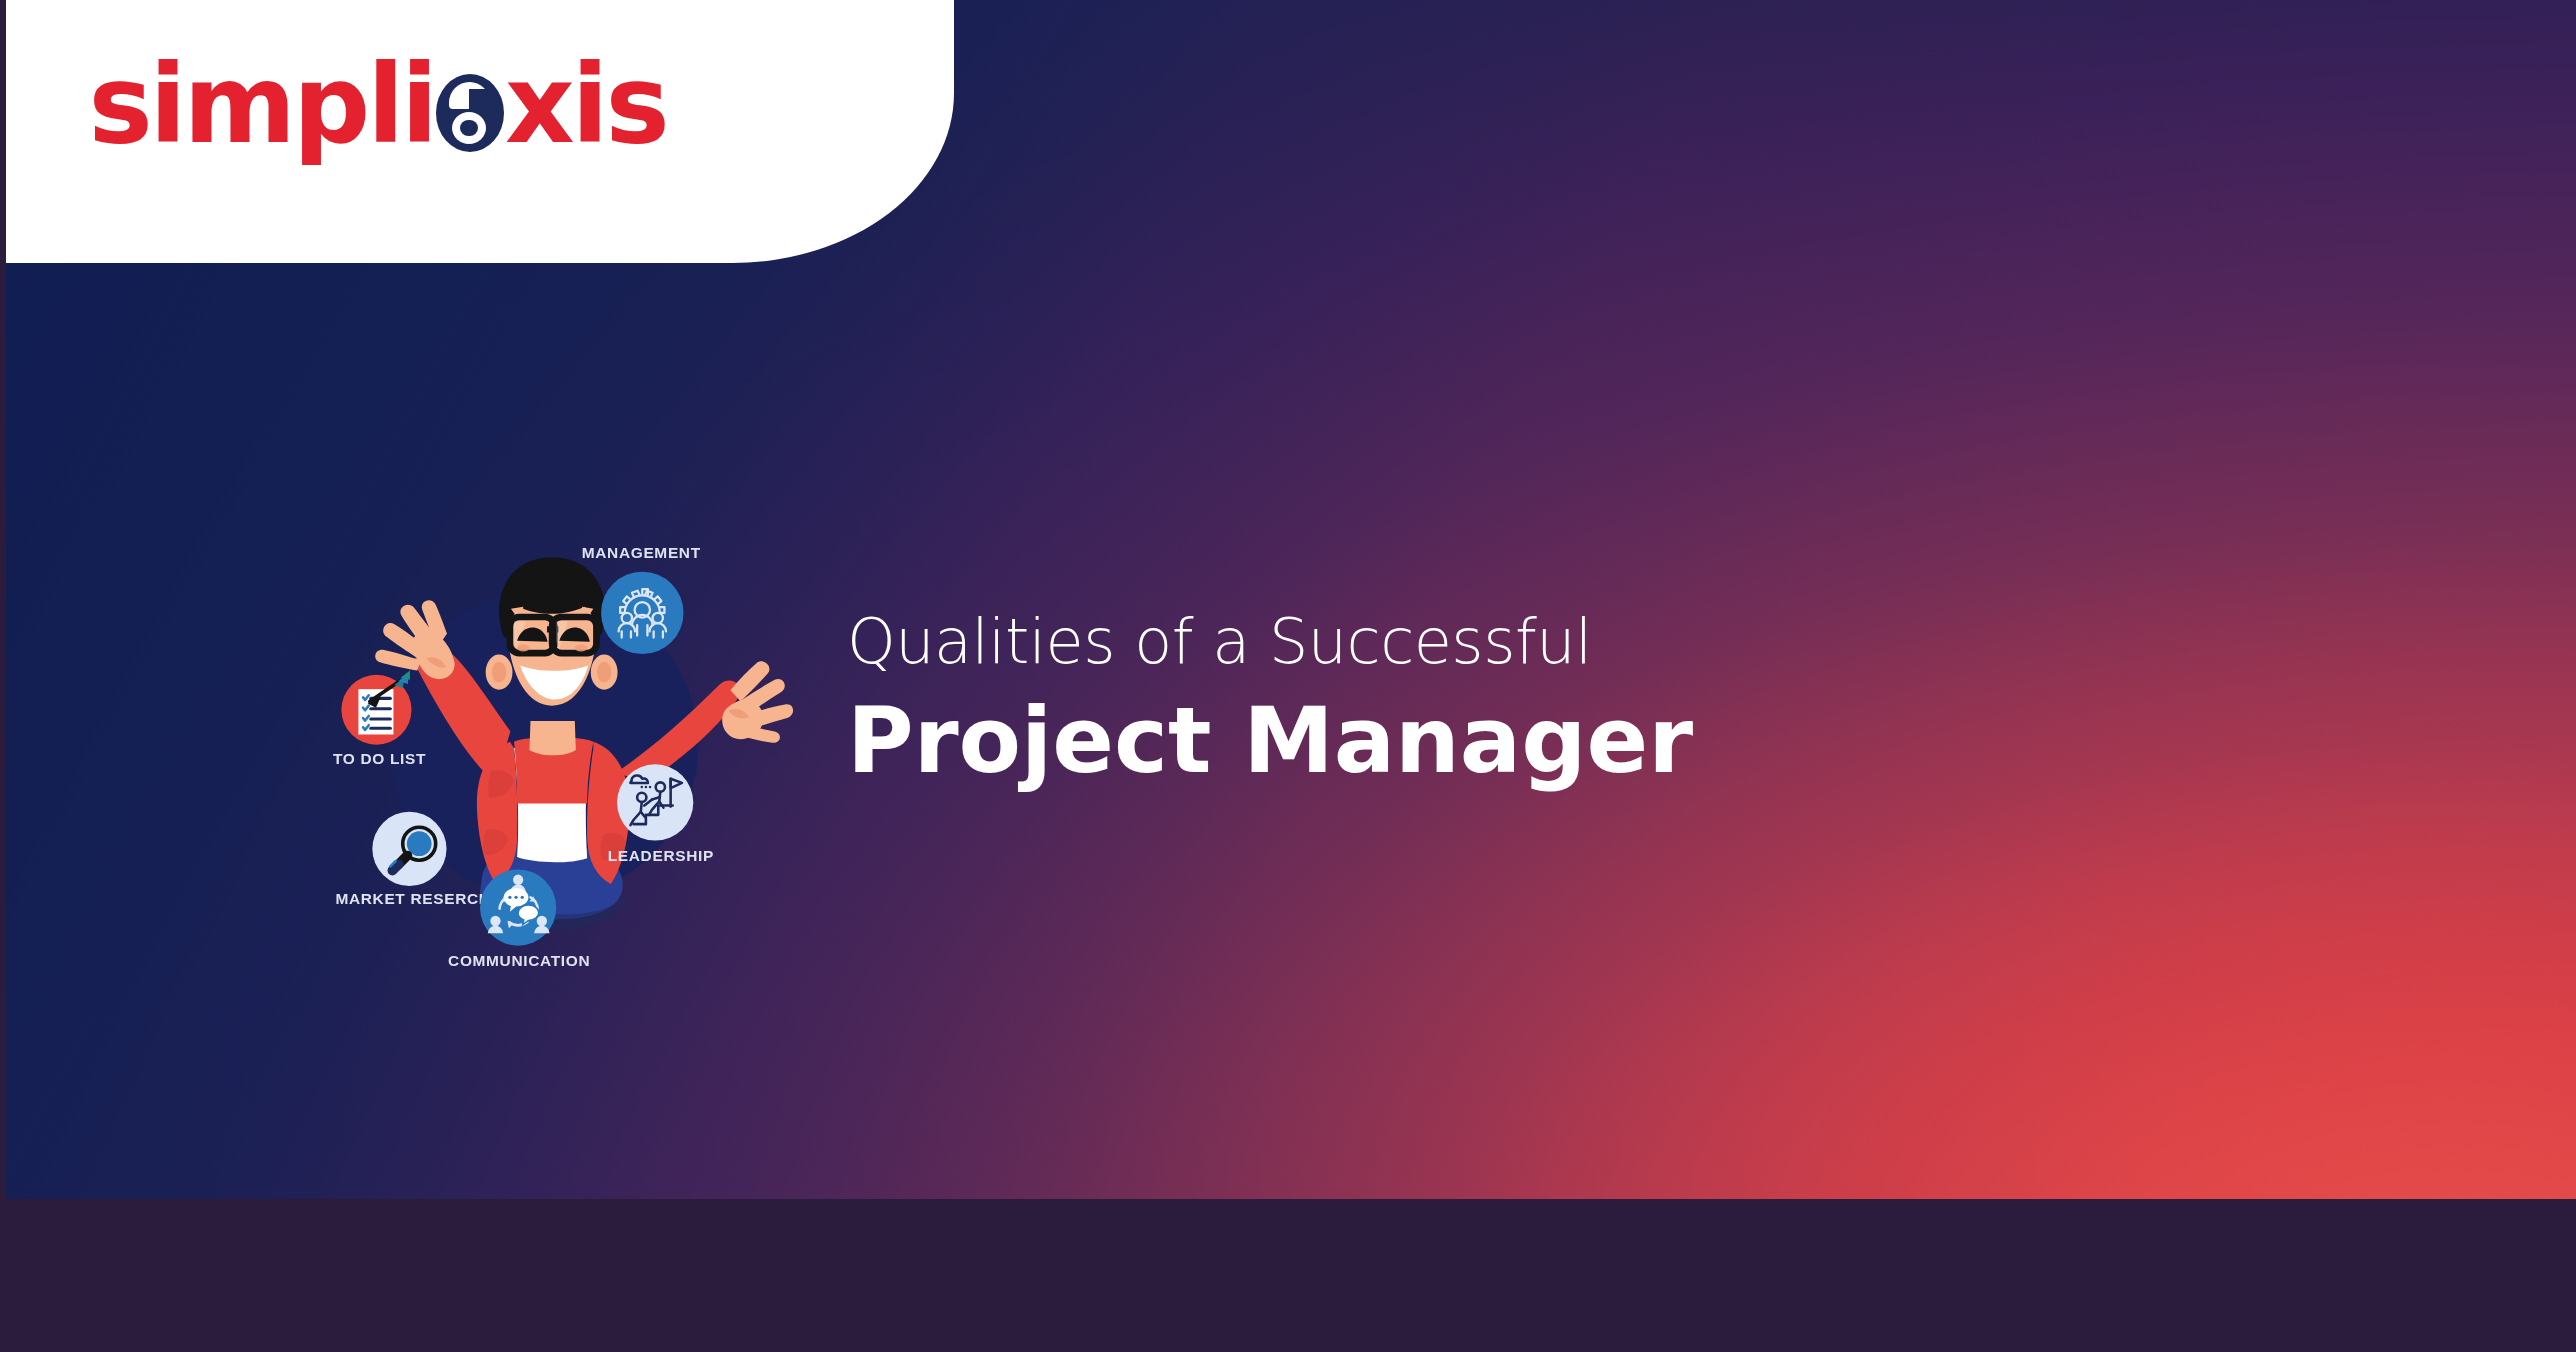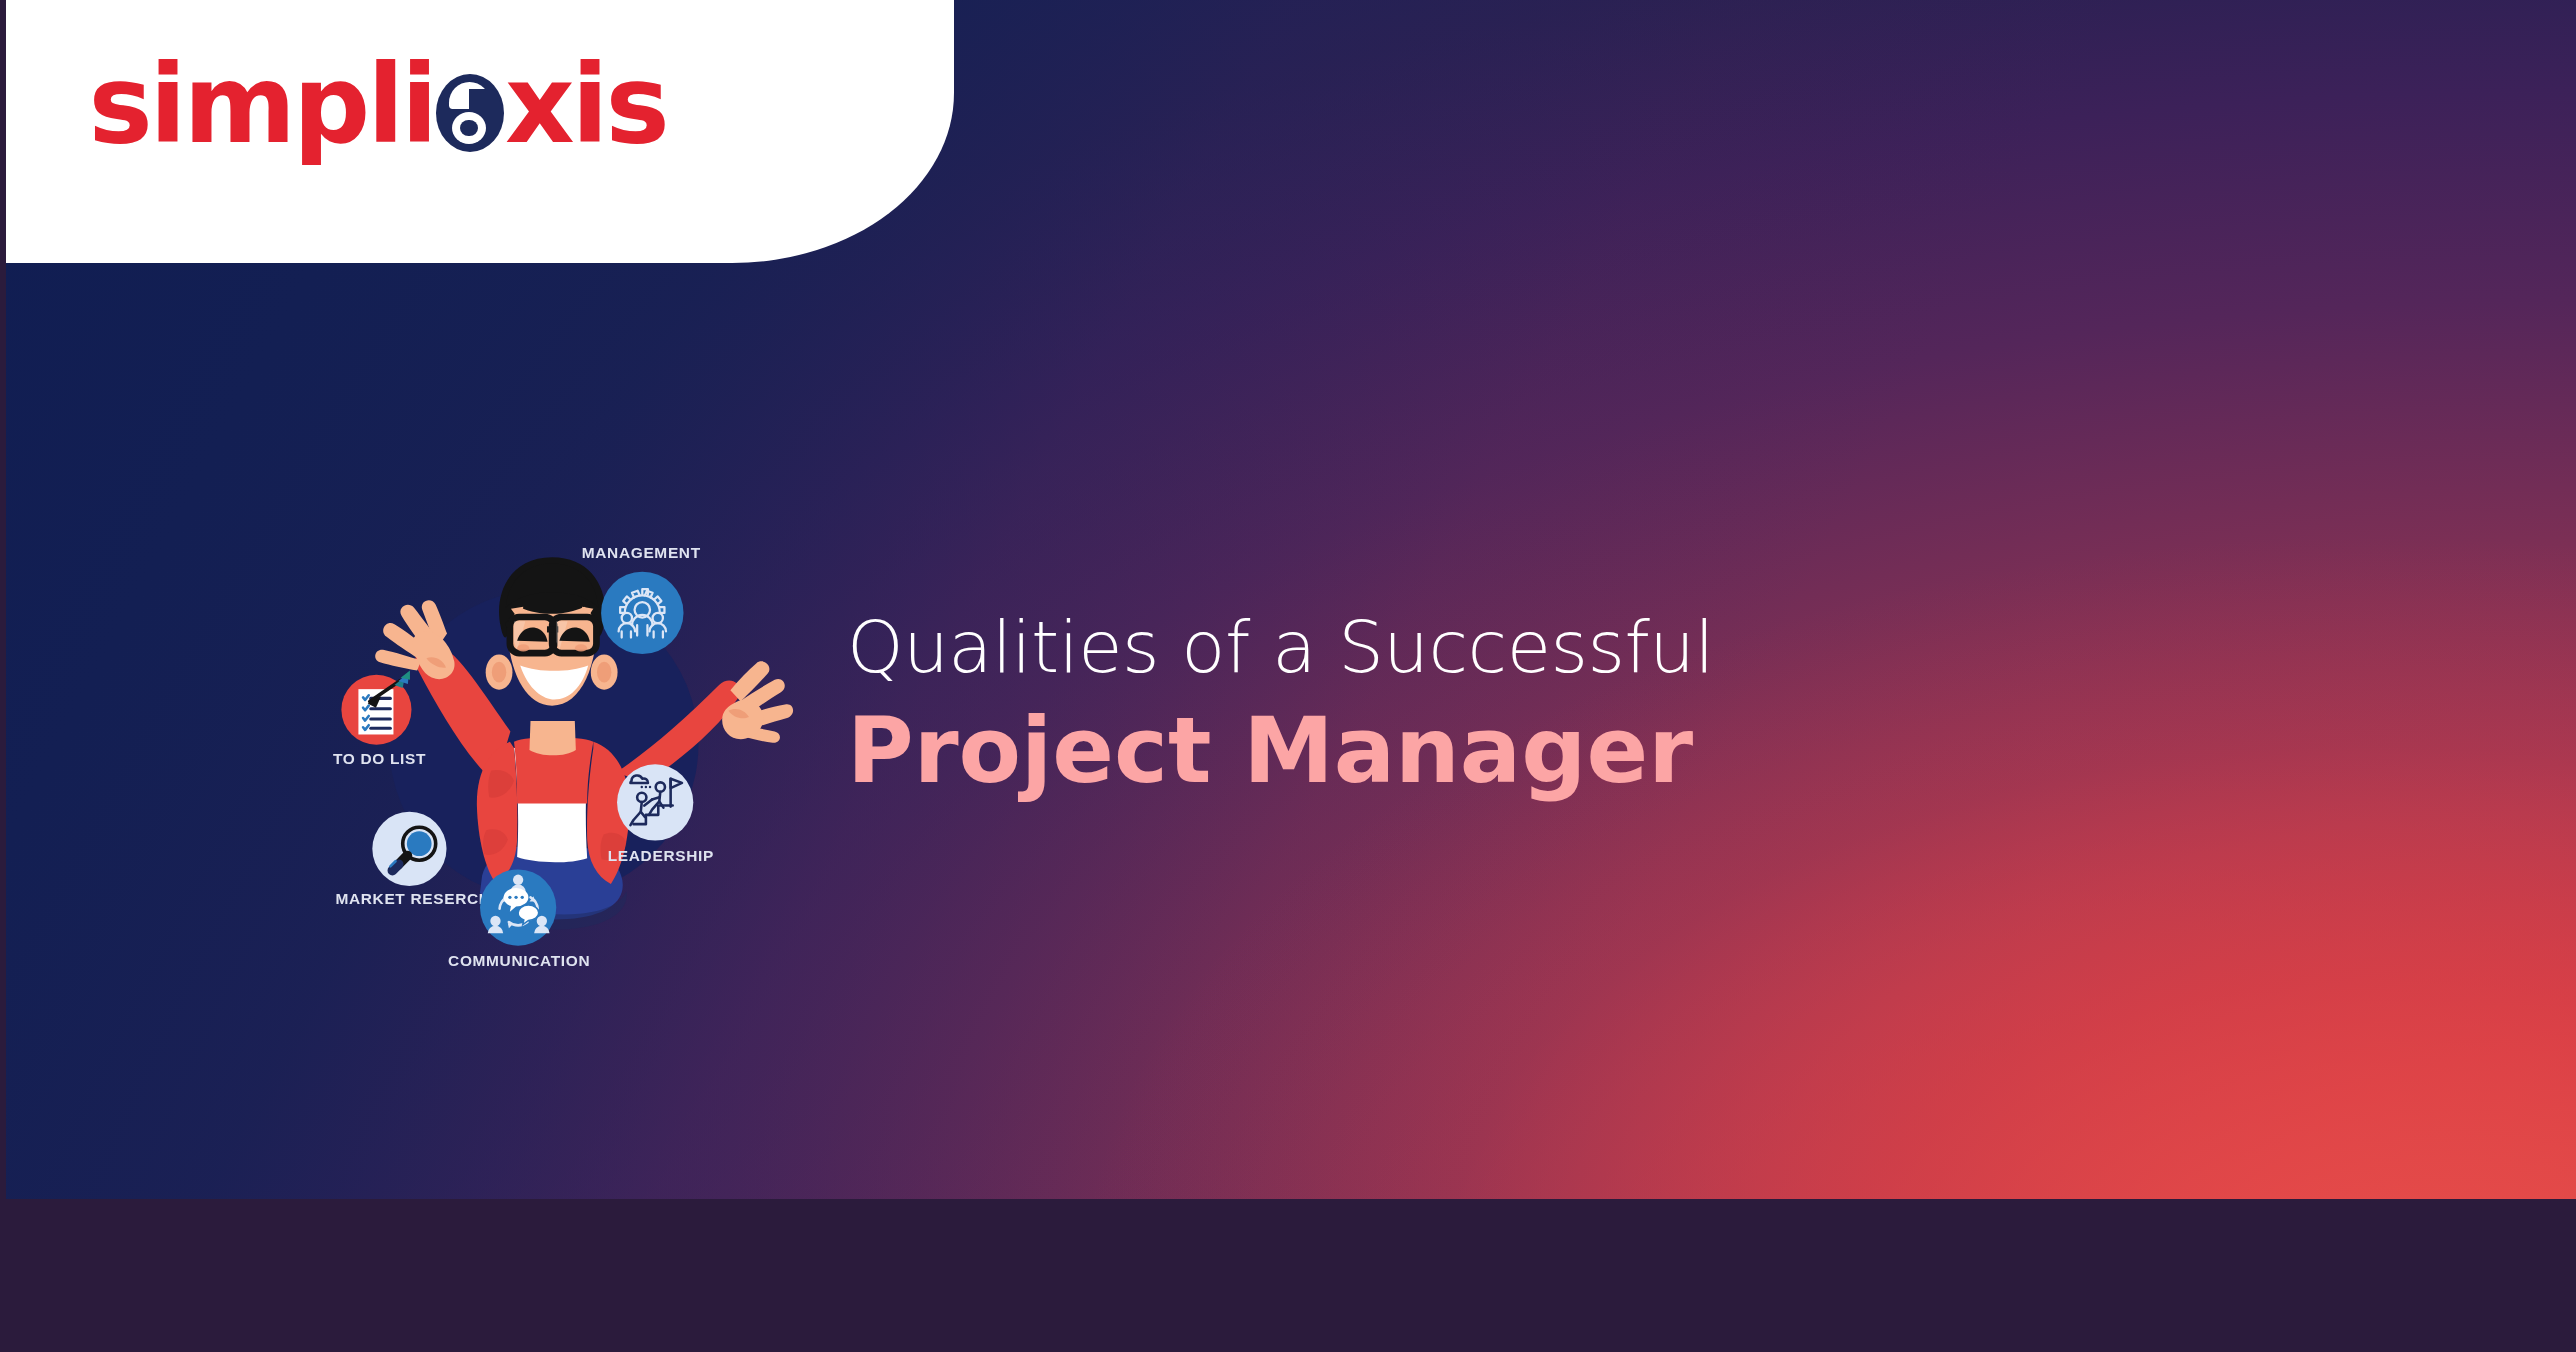--- a/index.html
+++ b/index.html
@@ -94,7 +94,7 @@
   #headline .line1 {
     display:block;
     color:#ffffff;
-    font-size:72px;
+    font-size:62px;
     line-height:1.0;
     font-weight:300;
     letter-spacing:-0.5px;

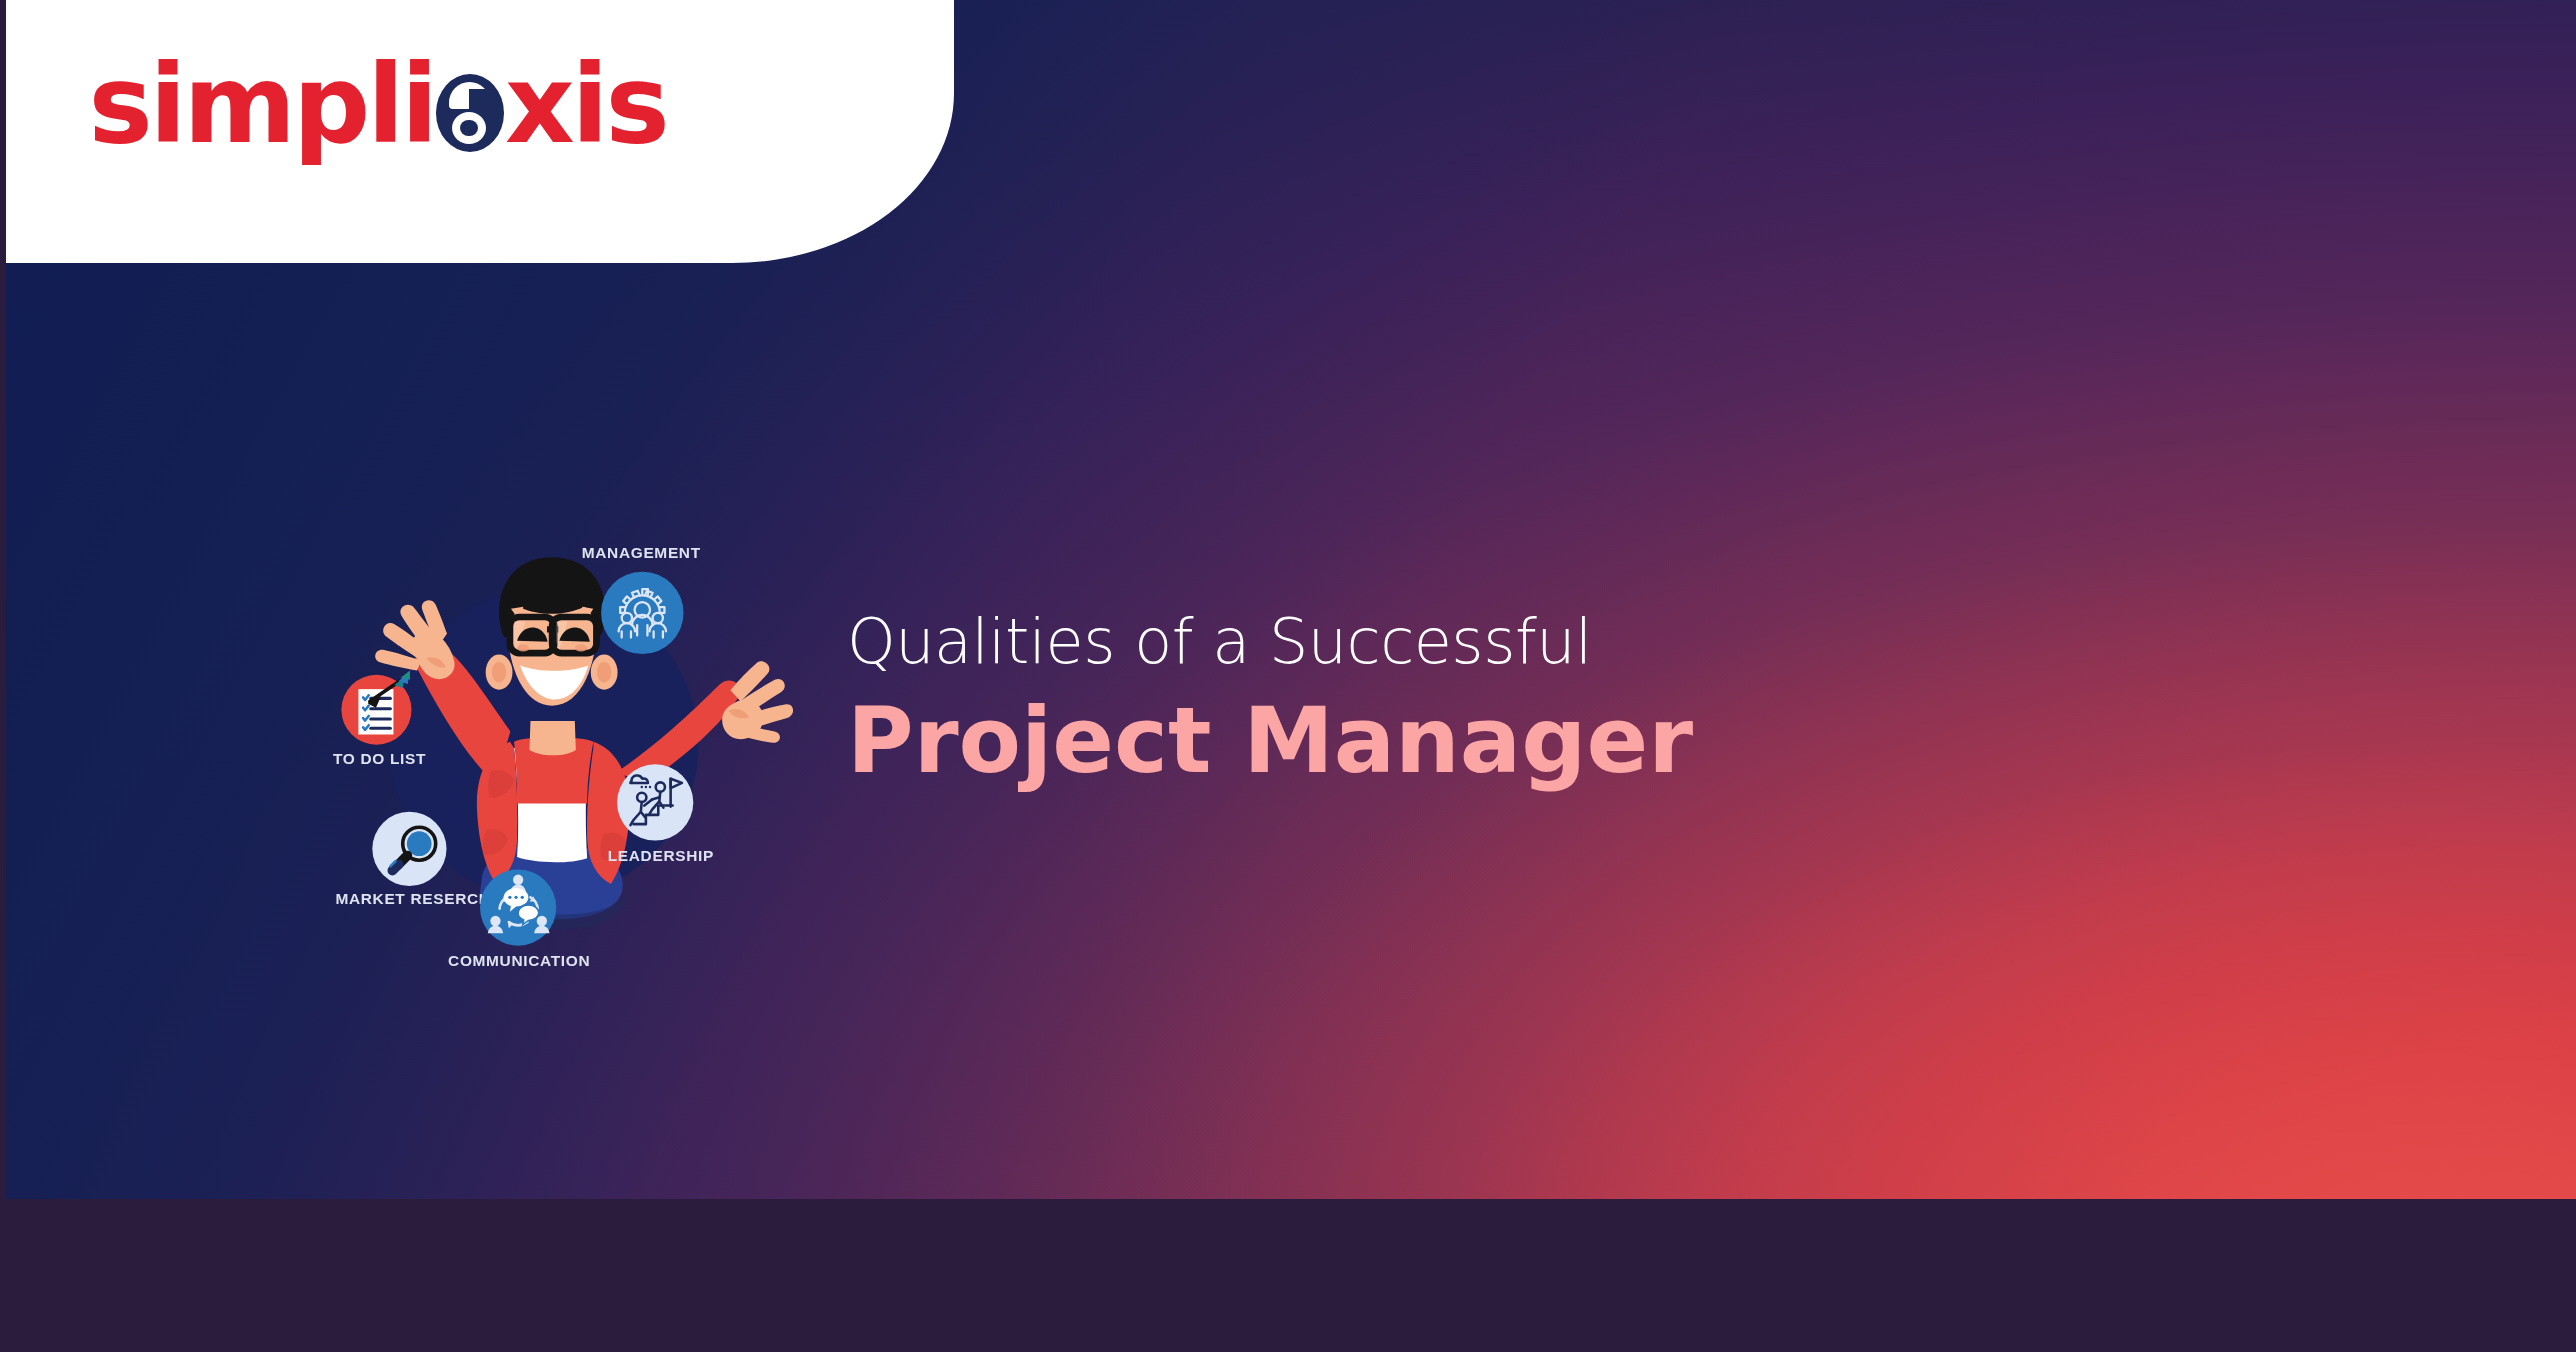--- a/index.html
+++ b/index.html
@@ -103,7 +103,7 @@
   }
   #headline .line2 {
     display:block;
-    color:#fca5a5;
+    color:#ffffff;
     font-size:91px;
     line-height:1.08;
     font-weight:700;

